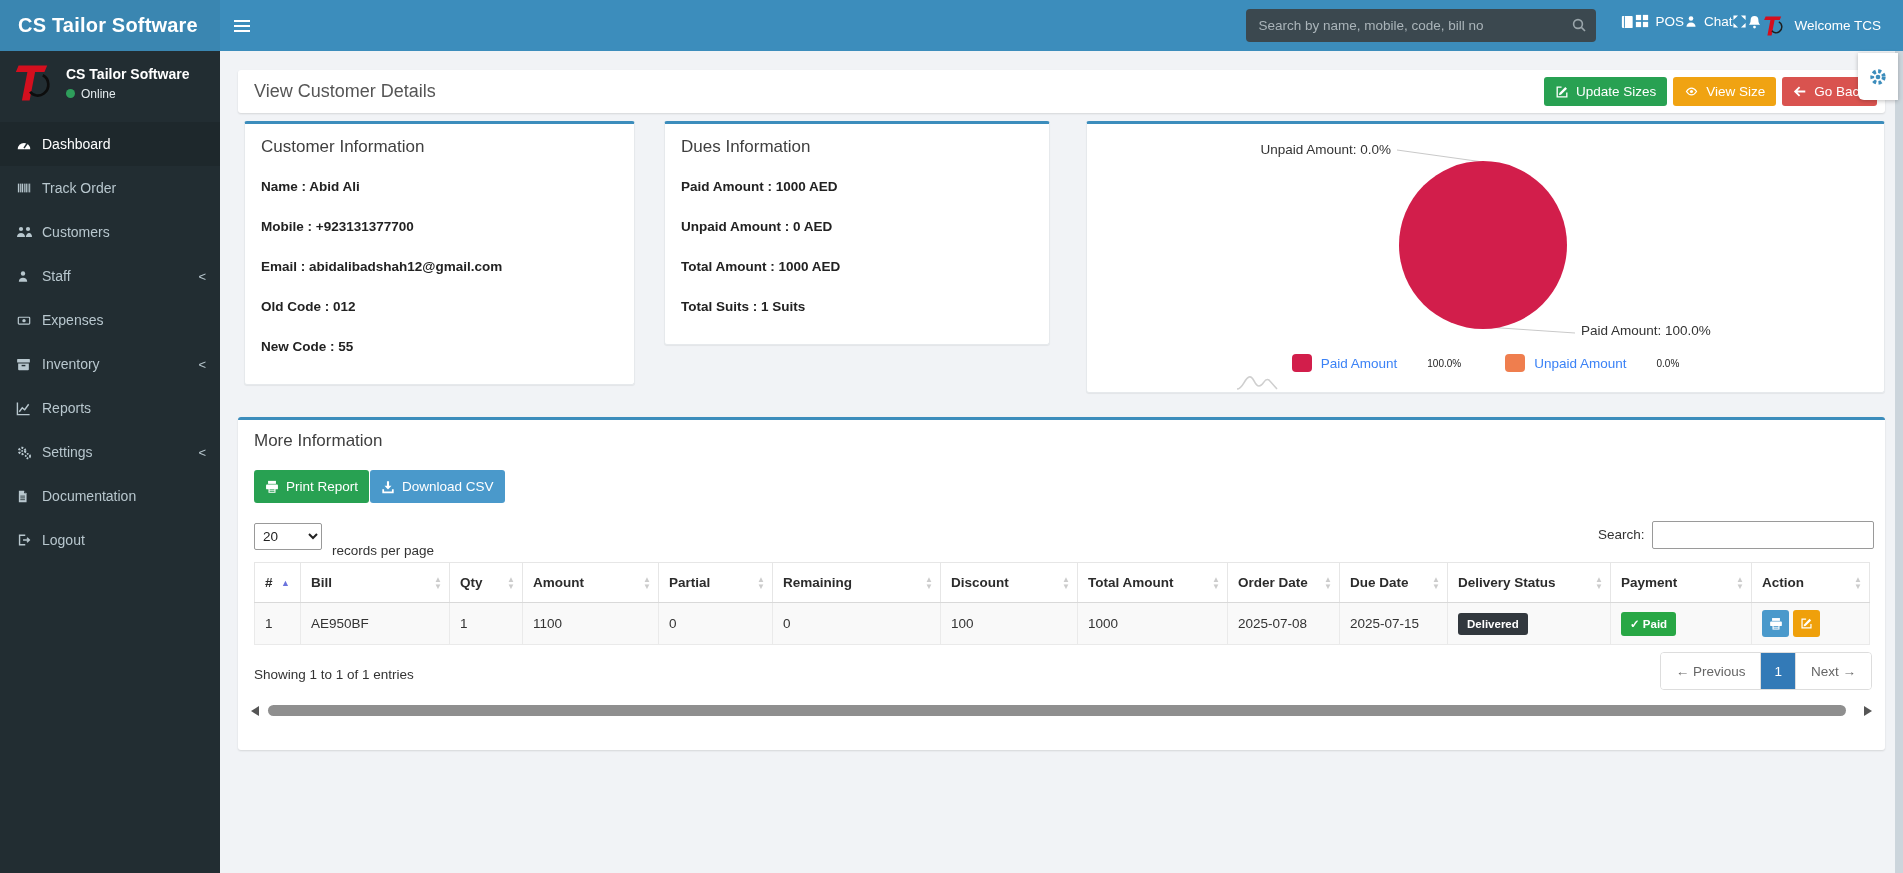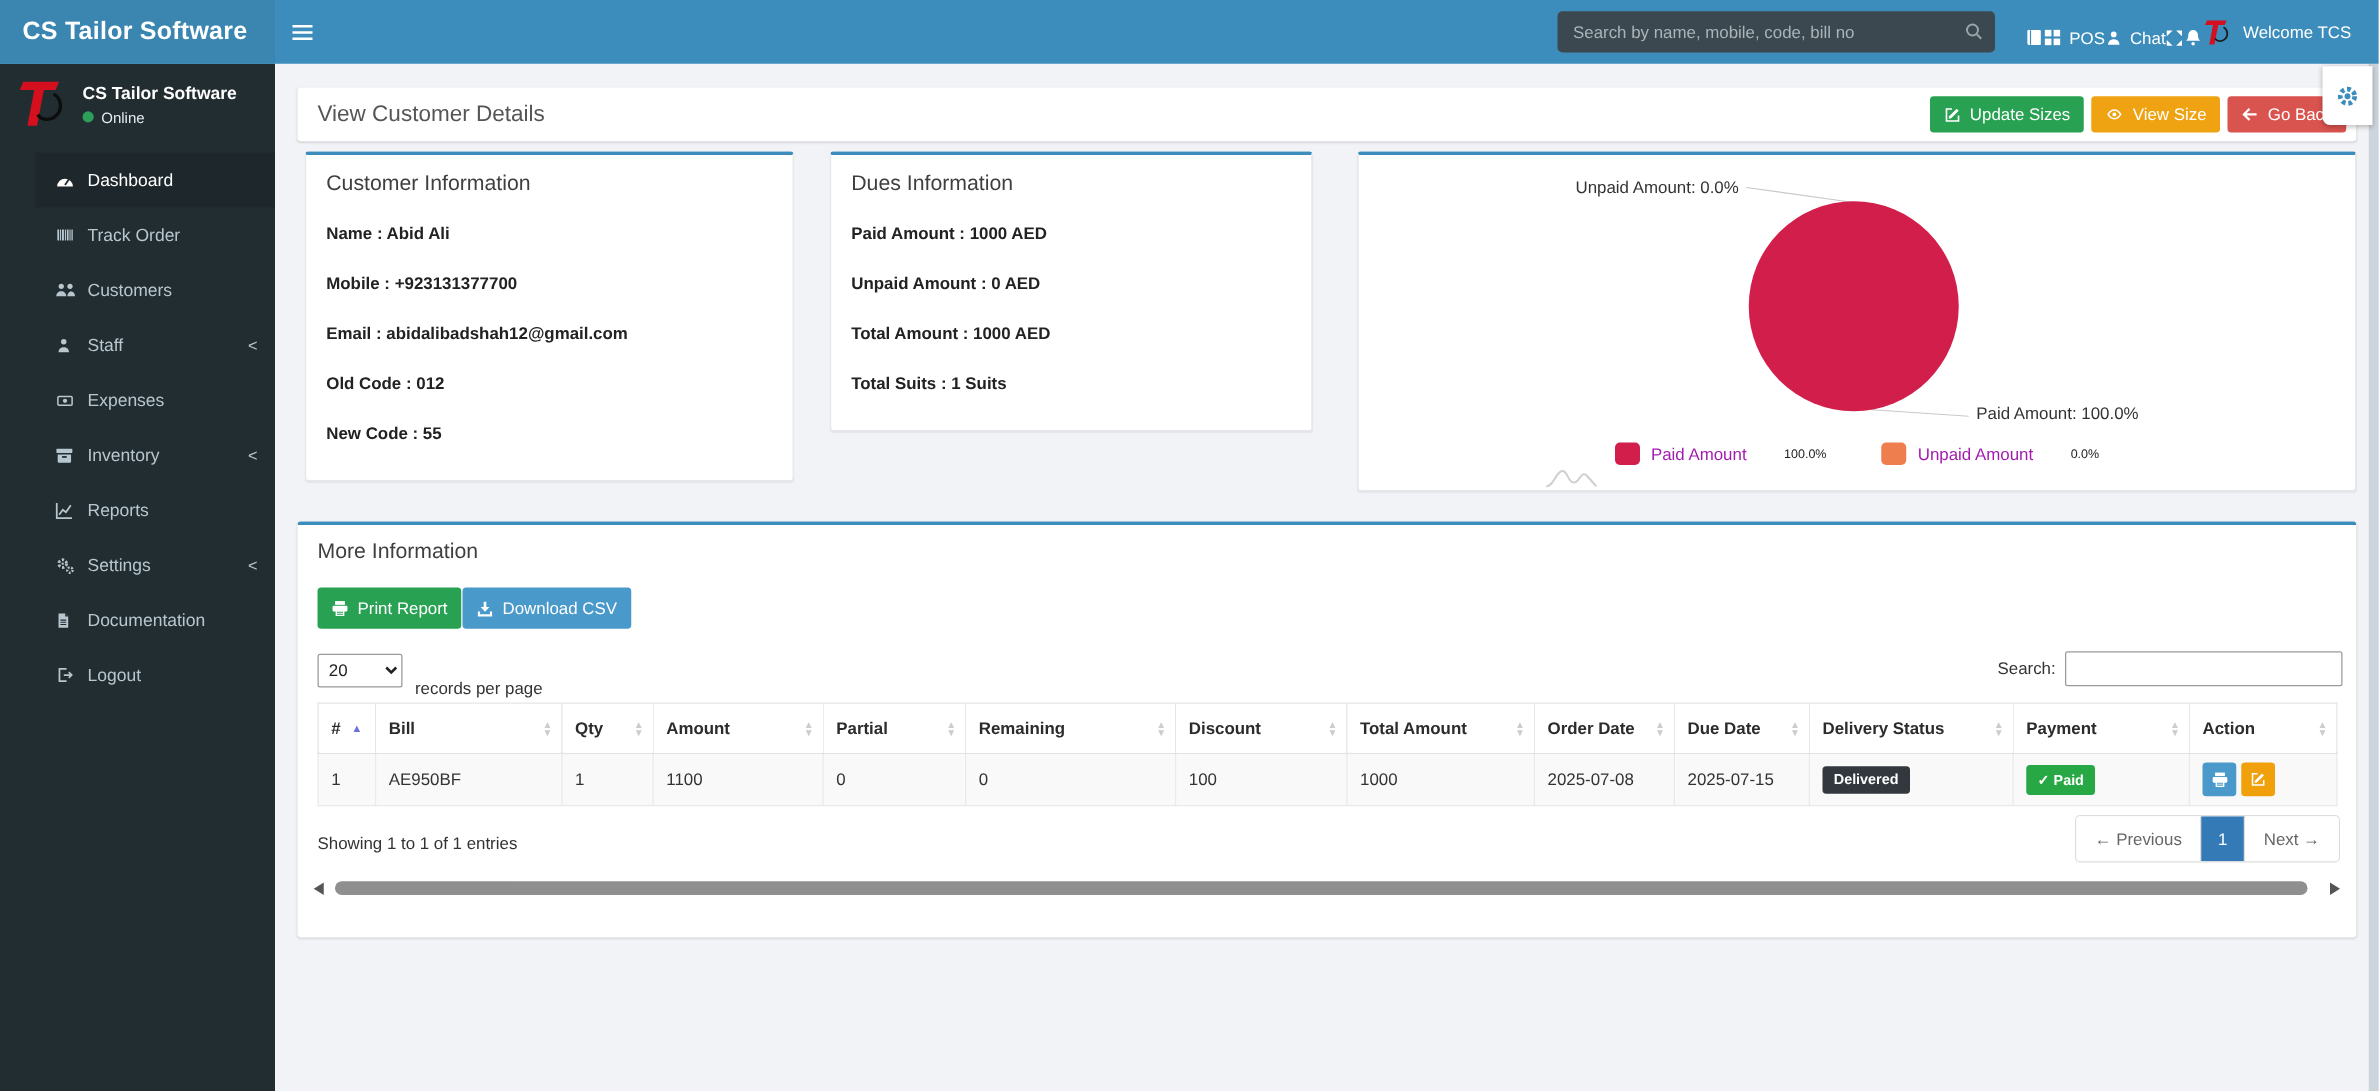--- a/index.html
+++ b/index.html
@@ -16,7 +16,7 @@
   .searchbox input { width:100%; height:100%; background:transparent; border:none; outline:none; color:#cfd6da; font-size:13.5px; padding:0 34px 0 12px; font-family:"Liberation Sans",sans-serif; }
   .searchbox input::placeholder { color:#aab4b9; }
   .searchbox svg { position:absolute; right:9px; top:8px; }
-  .nav-items { display:flex; align-items:flex-end; margin-right:22px; }
+  .nav-items { display:flex; align-items:flex-start; margin-right:22px; }
   .nav-item { display:flex; align-items:center; gap:6px; color:#fff; font-size:13.5px; cursor:pointer; }
   .nav-user { display:flex; align-items:center; gap:8px; color:#fff; font-size:13.5px; cursor:pointer; }
 

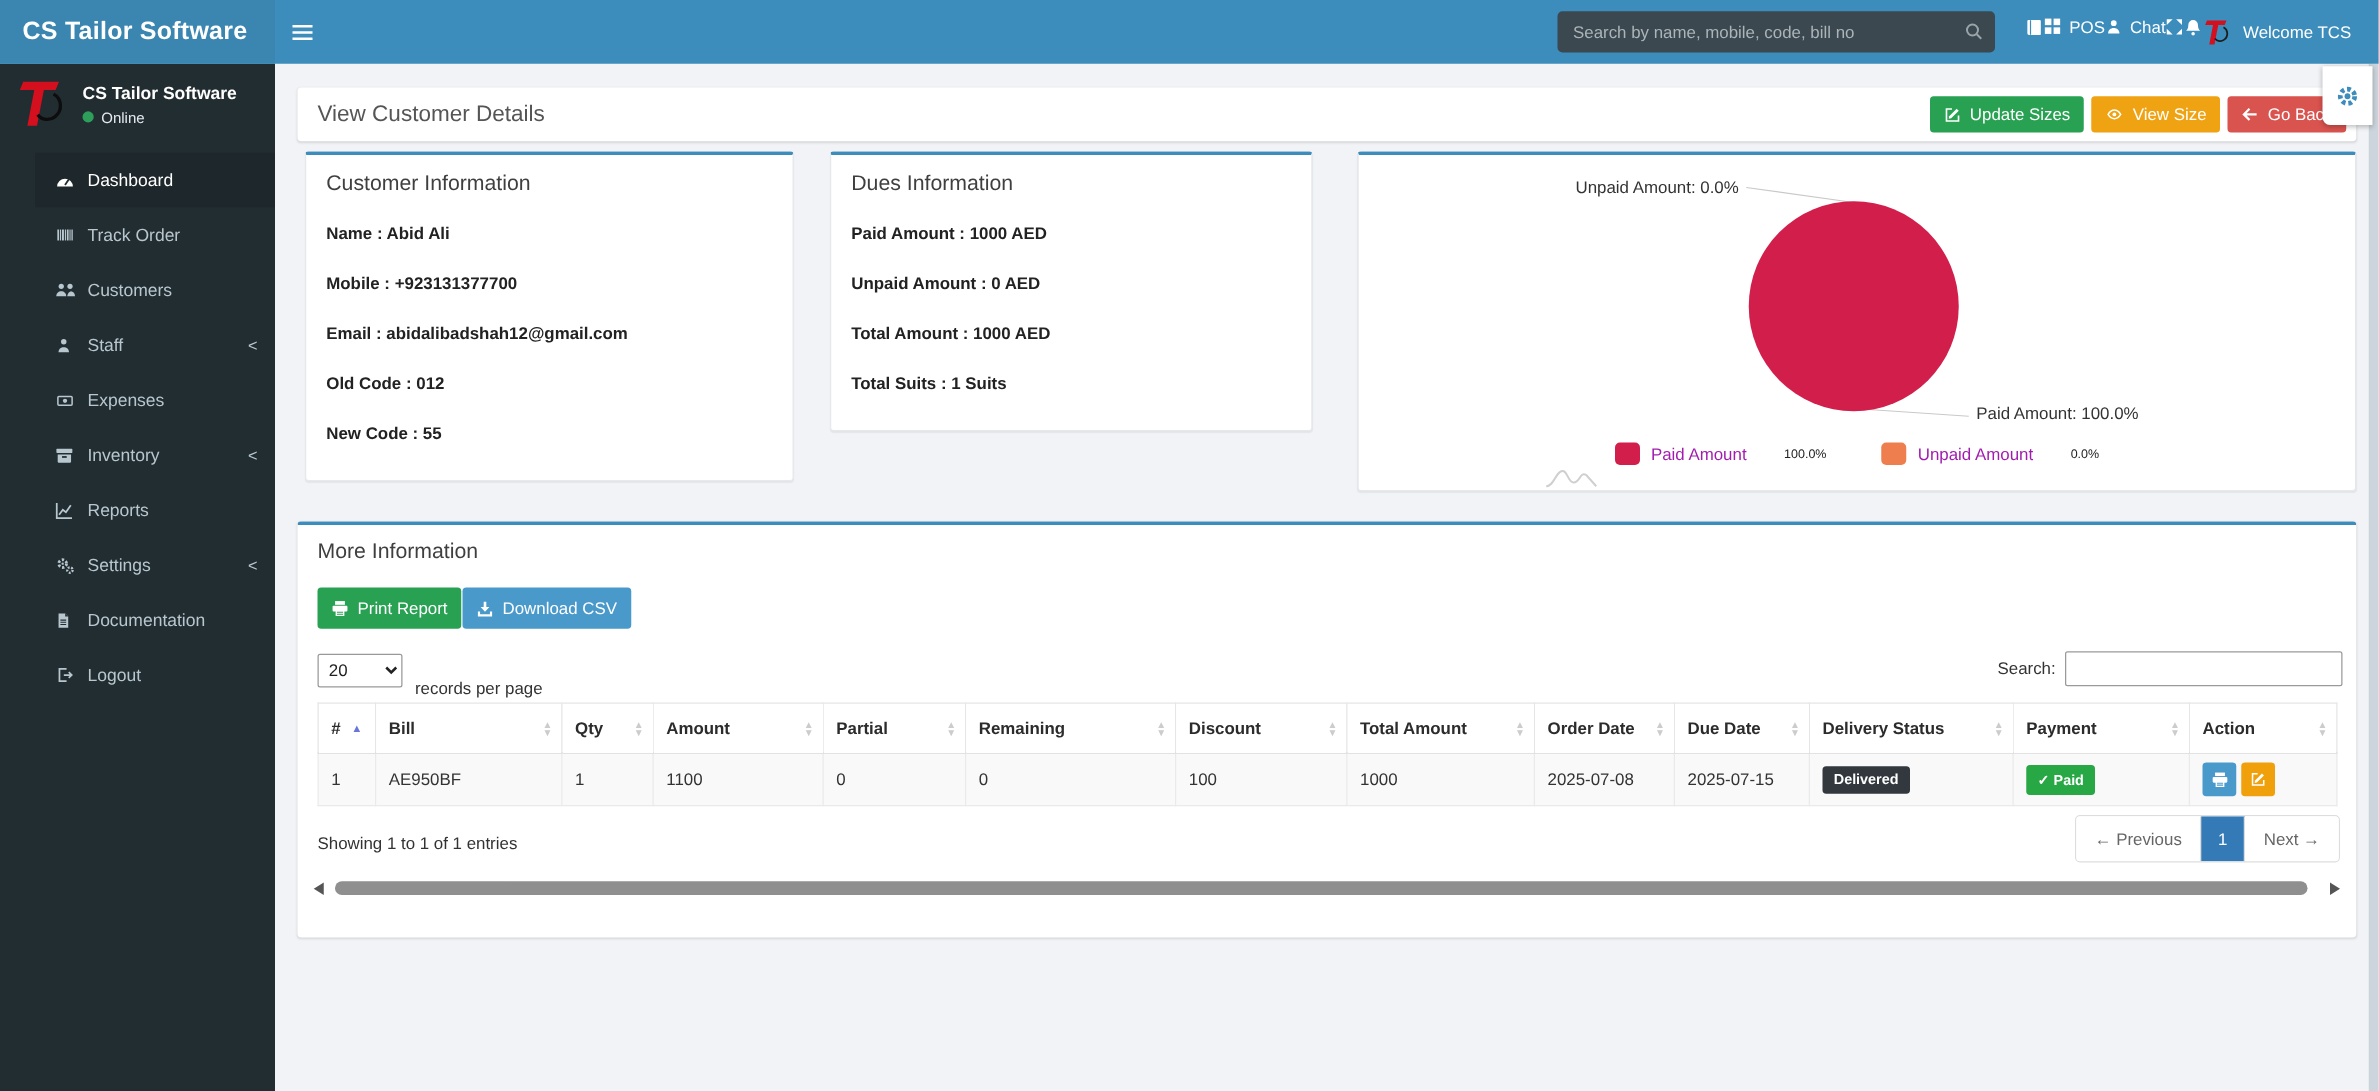--- a/index.html
+++ b/index.html
@@ -26,7 +26,7 @@
   .user-panel .uname { color:#fff; font-size:14px; font-weight:bold; }
   .user-panel .ustatus { color:#e4ebee; font-size:12px; margin-top:5px; display:flex; align-items:center; gap:6px; }
   .dot { width:9px; height:9px; border-radius:50%; background:#2e9e5b; display:inline-block; }
-  .menu { margin-top:7px;padding-left:28px; }
+  .menu { margin-top:7px; }
   .menu-item { height:44px; display:flex; align-items:center; padding:0 14px 0 16px; color:#b8c7ce; font-size:14px; cursor:pointer; }
   .menu-item .mi-icon { width:26px; display:flex; align-items:center; }
   .menu-item.active { background:#1e282c; color:#fff; }

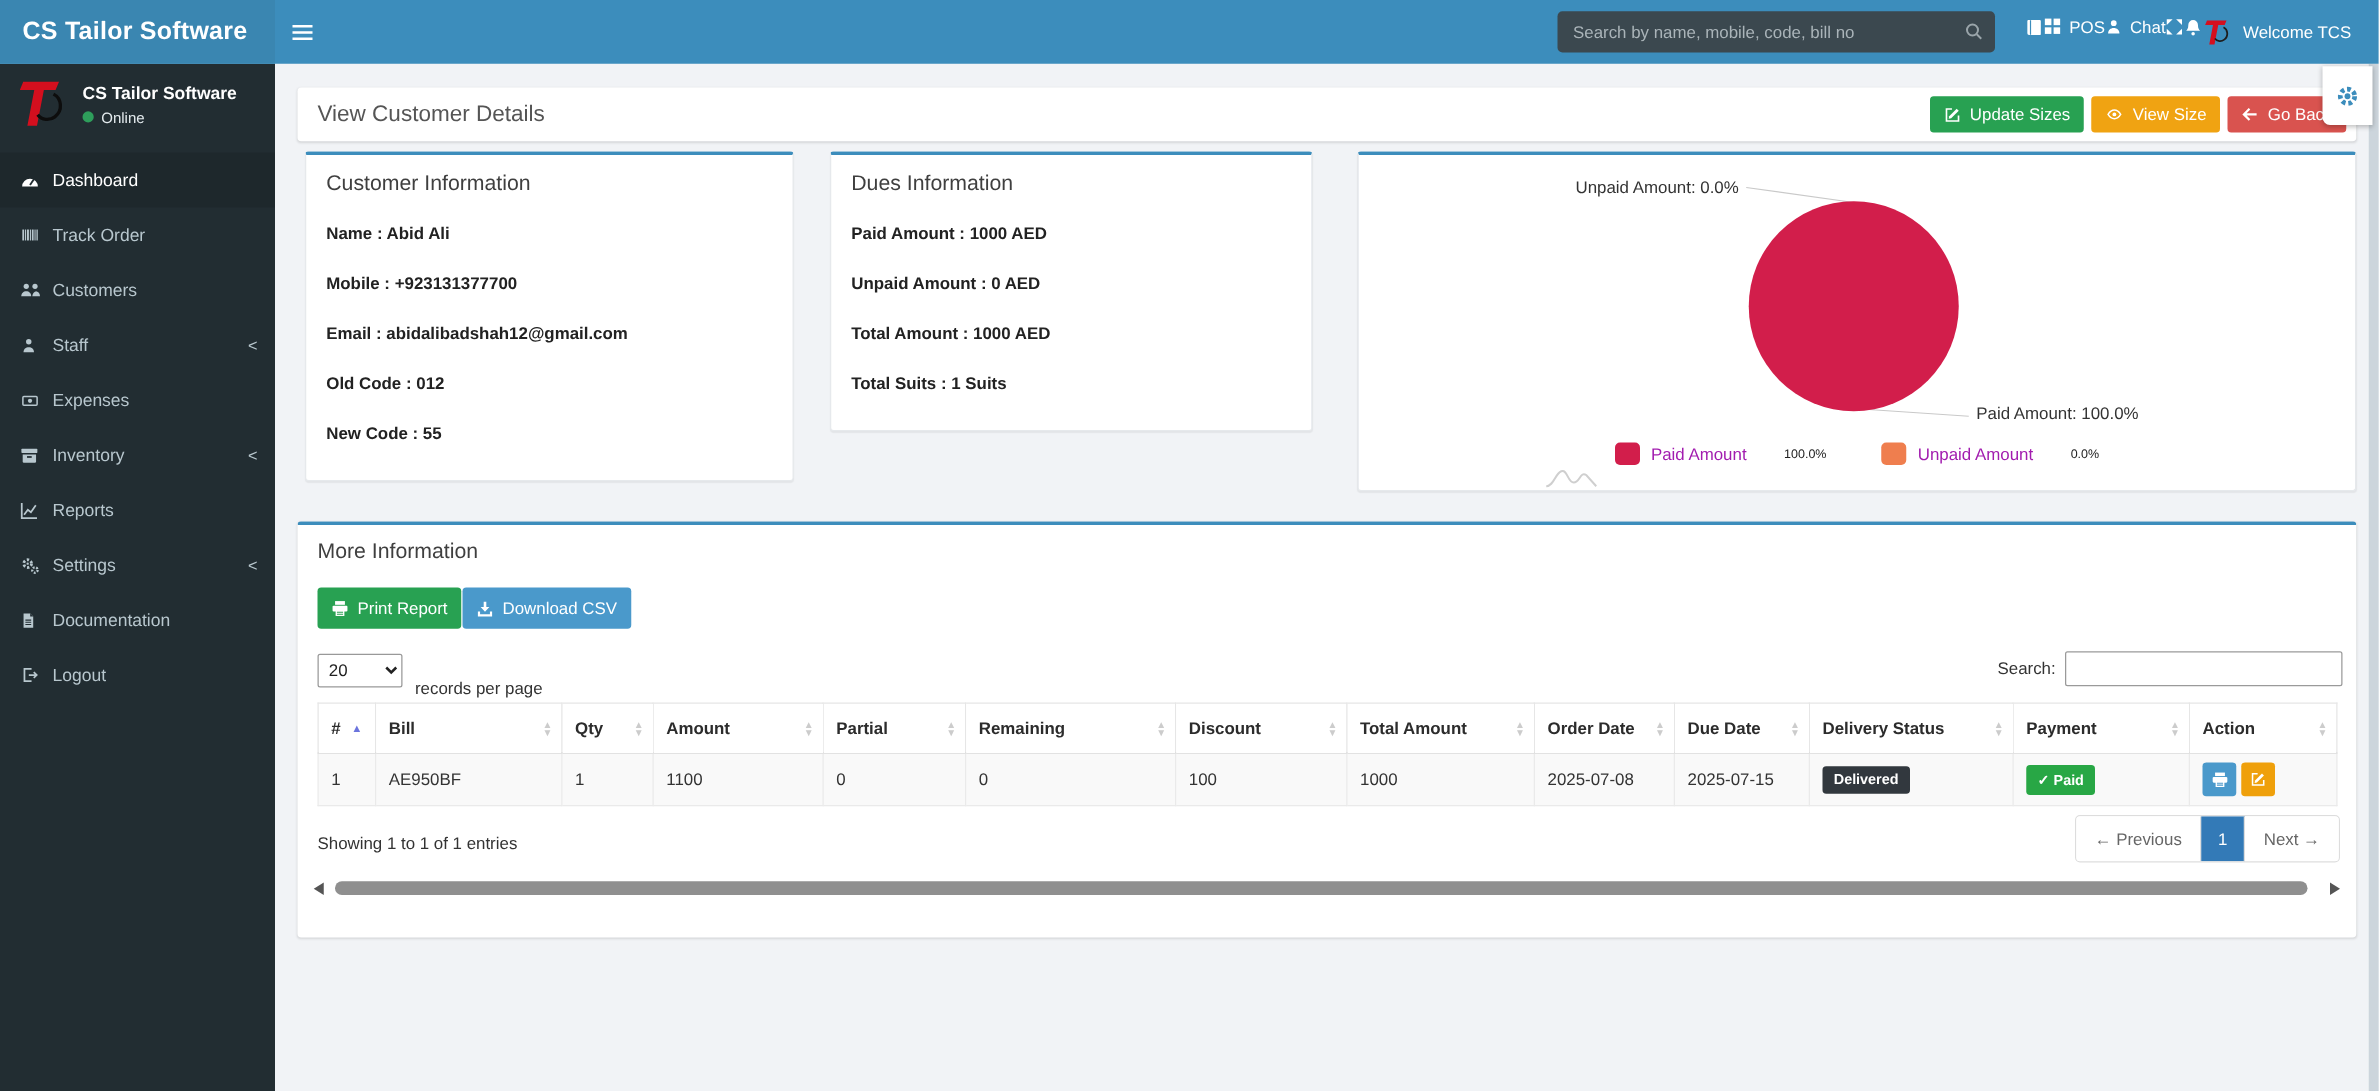--- a/index.html
+++ b/index.html
@@ -58,7 +58,7 @@
   .legend { position:absolute; left:0; right:0; top:230px; display:flex; justify-content:center; gap:44px; }
   .legend-item { display:flex; align-items:center; cursor:pointer; }
   .legend-item .sw { width:20px; height:18px; border-radius:4px; margin-right:9px; }
-  .legend-item .lname { font-size:13.5px; color:#a21caf; }
+  .legend-item .lname { font-size:13.5px; color:#3b82f6; }
   .legend-item .lval { font-size:10px; color:#222; margin-left:30px; }
   #amlogo { position:absolute; left:148px; top:244px; }
 

